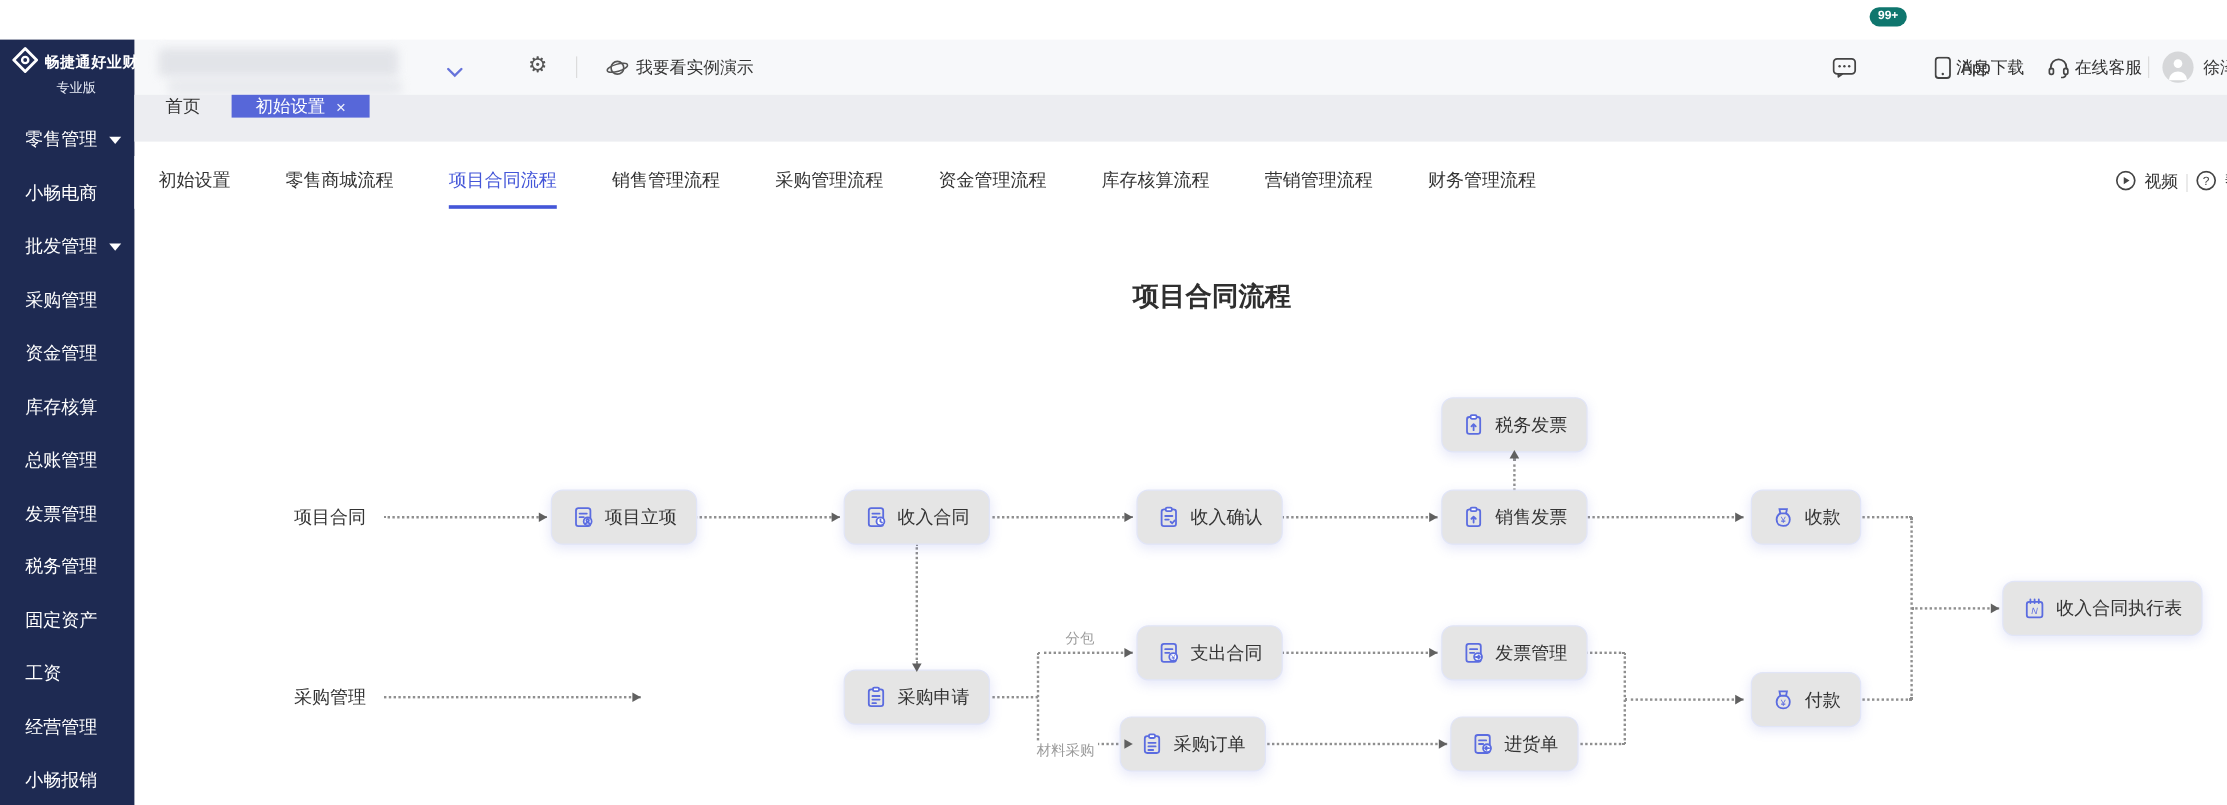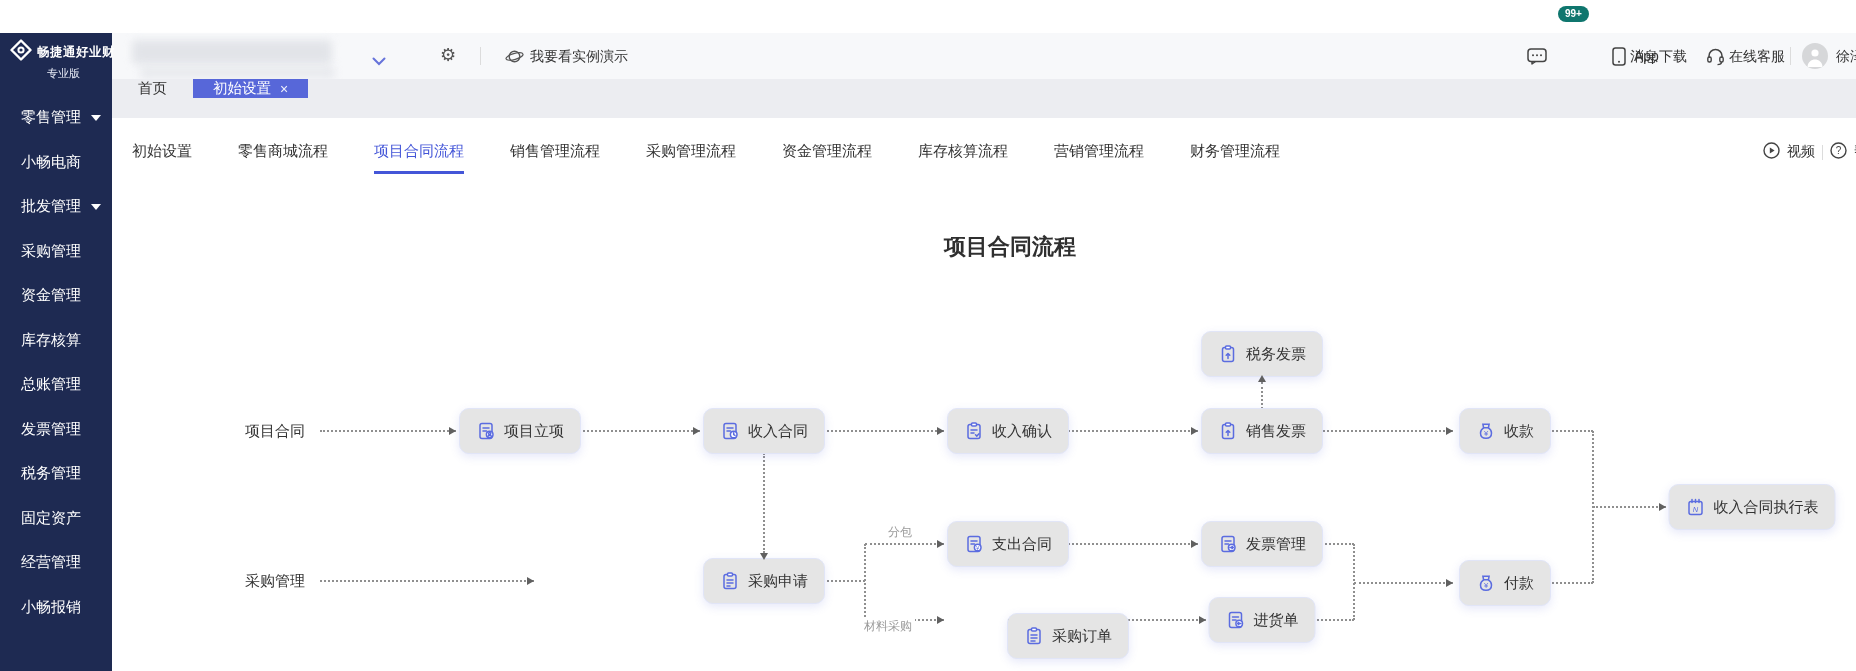--- a/index.html
+++ b/index.html
@@ -151,6 +151,7 @@
       <li><span>发票管理</span></li>
       <li><span>税务管理</span></li>
       <li><span>固定资产</span></li>
+      <li><span>工资</span></li>
       <li><span>经营管理</span></li>
       <li><span>小畅报销</span></li>
     </ul>

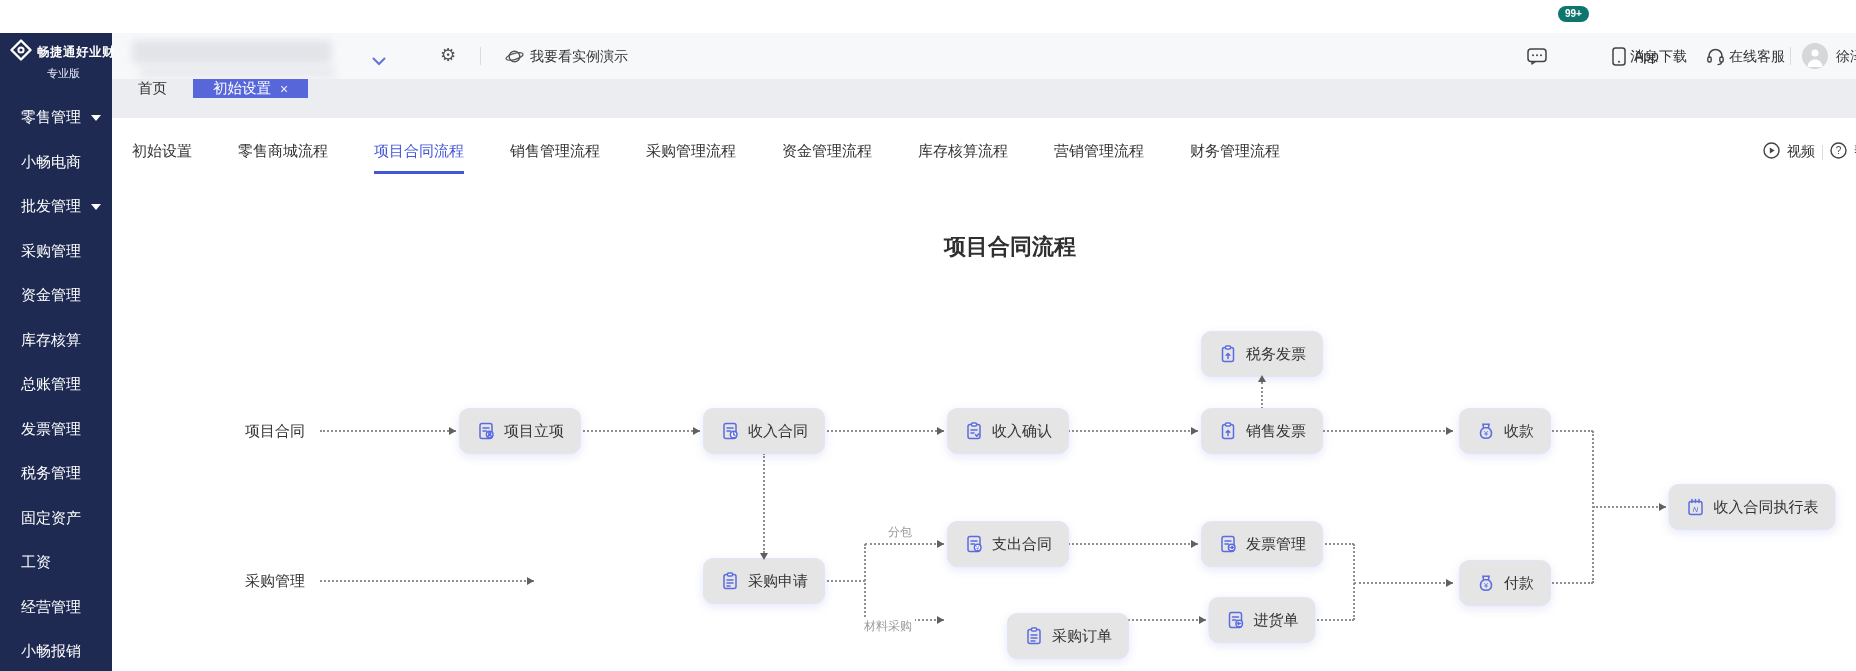--- a/index.html
+++ b/index.html
@@ -345,7 +345,7 @@
       </span>
     <span>发票管理</span>
   </div>
-  <div class="node" style="left:1068px;top:620px;margin-top:16px;">
+  <div class="node" style="left:994px;top:620px;">
     <span class="nicon">
         <svg width="20" height="20" viewBox="0 0 20 20" fill="none" stroke="#5b6ce0" stroke-width="1.5" stroke-linecap="round">
           <rect x="4" y="3.5" width="12" height="14" rx="2"></rect>

